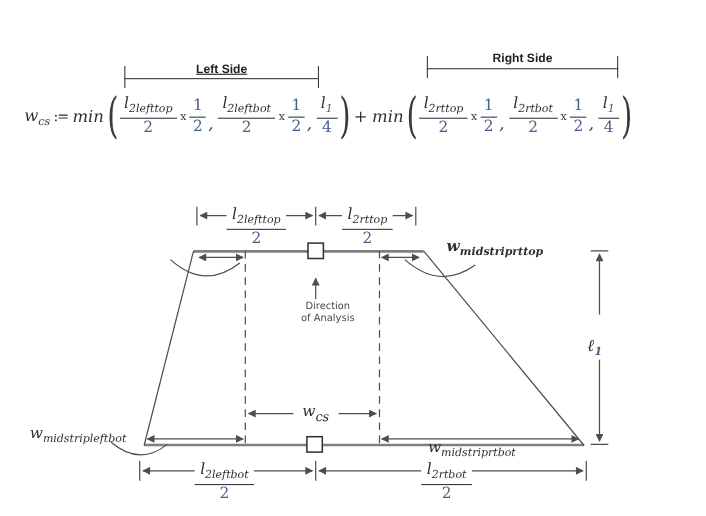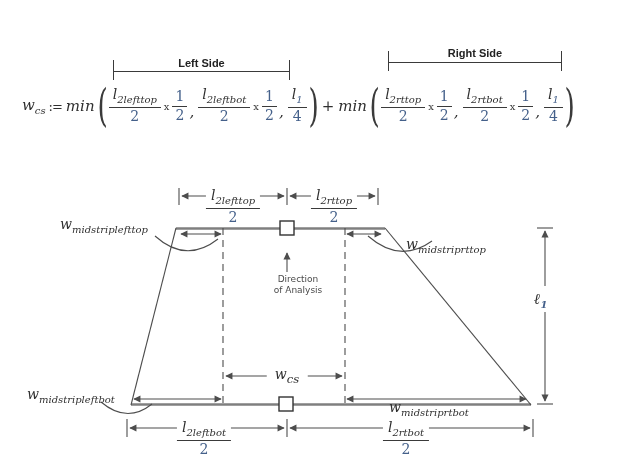--- a/index.html
+++ b/index.html
@@ -101,7 +101,7 @@
     </g>
   </svg>
 
-  <div class="b-label" style="left:113px;top:57px;width:177px;">Left Side</div>
+  <div class="b-label" style="left:113px;top:57px;width:177px;text-decoration:underline;">Left Side</div>
   <div class="b-line" style="left:113px;top:71px;width:177px;height:1.2px;"></div>
   <div class="b-tick" style="left:113px;top:60px;width:1.2px;height:20px;"></div>
   <div class="b-tick" style="left:289px;top:60px;width:1.2px;height:20px;"></div>

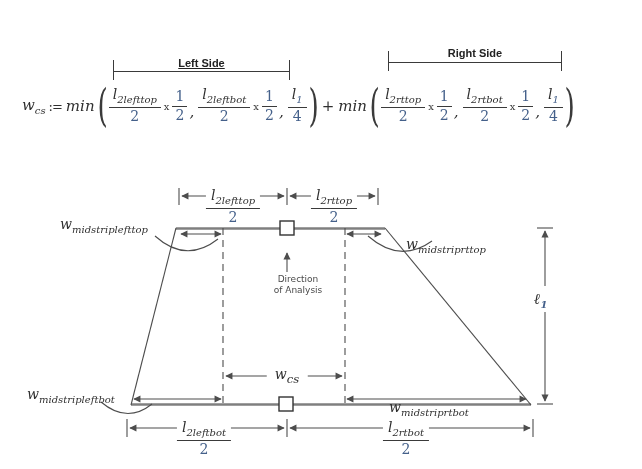--- a/index.html
+++ b/index.html
@@ -195,9 +195,6 @@
     <span class="fden blu">2</span>
   </div>
 
-  <div class="wlabel" style="left:60px;top:216px;">
-    <span class="vit">w</span><sub>midstriplefttop</sub>
-  </div>
   <div class="wlabel" style="left:406px;top:236px;">
     <span class="vit">w</span><sub>midstriprttop</sub>
   </div>

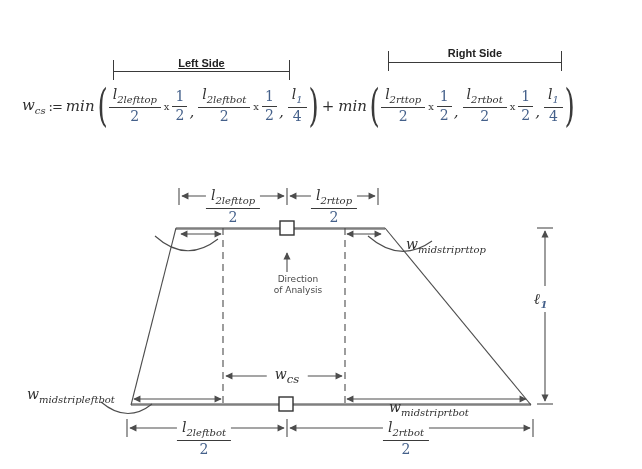--- a/index.html
+++ b/index.html
@@ -195,7 +195,7 @@
     <span class="fden blu">2</span>
   </div>
 
-  <div class="wlabel" style="left:406px;top:236px;">
+  <div class="wlabel" style="left:406px;top:216px;font-weight:bold;">
     <span class="vit">w</span><sub>midstriprttop</sub>
   </div>
   <div class="wlabel" style="left:27px;top:386px;">

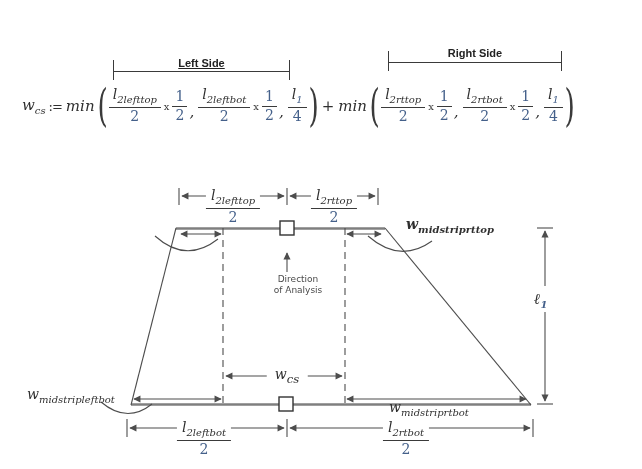--- a/index.html
+++ b/index.html
@@ -33,7 +33,7 @@
   .wlabel{position:absolute;font-size:14px;font-style:italic;white-space:nowrap;}
   .wcslabel{position:absolute;left:287px;top:376px;transform:translate(-50%,-50%);
             background:#fff;padding:0 8px;font-size:14px;font-style:italic;}
-  .l1label{position:absolute;left:531px;top:289px;background:#fff;padding:1px 3px;
+  .l1label{position:absolute;left:531px;top:304px;background:#fff;padding:1px 3px;
            font-size:15px;font-style:italic;font-weight:bold;}
   .dimfrac{position:absolute;transform:translateX(-50%);display:flex;flex-direction:column;
            align-items:center;font-size:14px;font-style:italic;line-height:1.1;}

